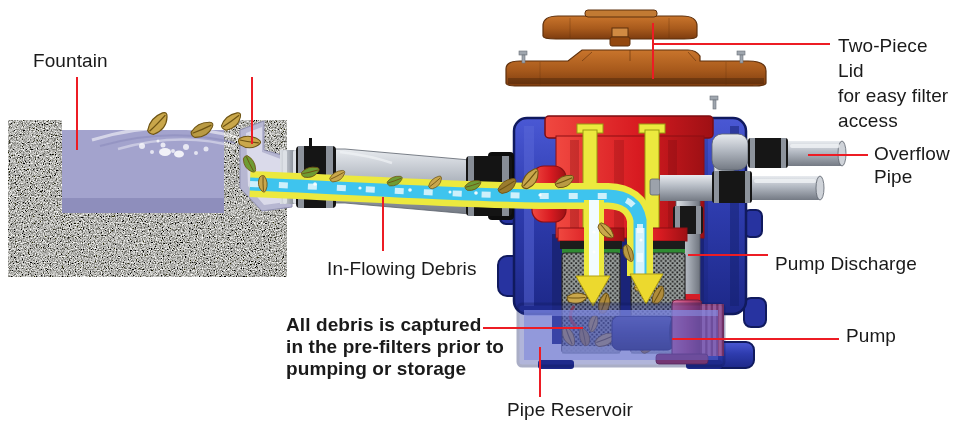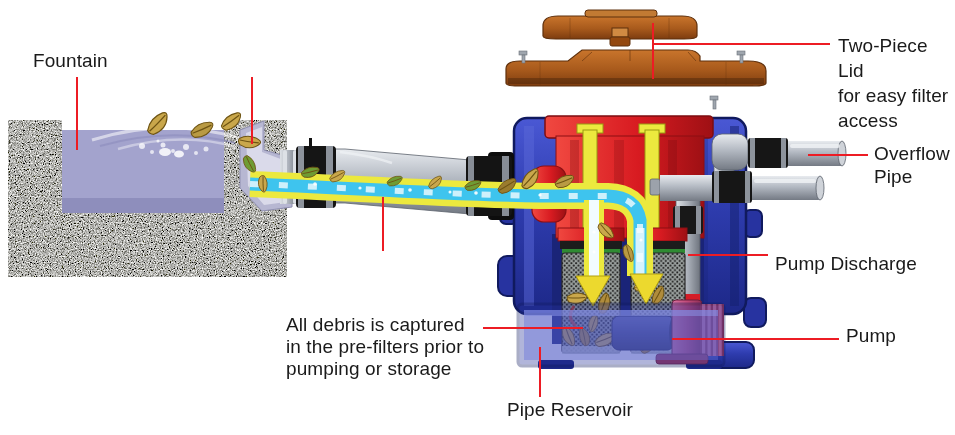--- a/index.html
+++ b/index.html
@@ -310,6 +310,7 @@
 access</div>
 <div class="label" style="left:874px;top:142px;">Overflow
 Pipe</div>
+<div class="label" style="left:327px;top:257px;">In-Flowing Debris</div>
 <div class="label" style="left:775px;top:252px;text-align:right;">Pump Discharge</div>
 <div class="label lh22" style="left:286px;top:314px;">All debris is captured
 in the pre-filters prior to

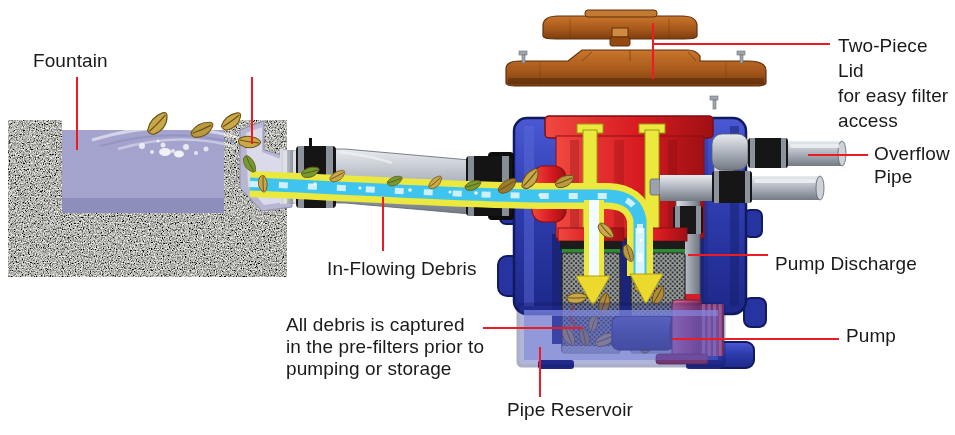--- a/index.html
+++ b/index.html
@@ -312,7 +312,7 @@
 Pipe</div>
 <div class="label" style="left:327px;top:257px;">In-Flowing Debris</div>
 <div class="label" style="left:775px;top:252px;text-align:right;">Pump Discharge</div>
-<div class="label lh22" style="left:286px;top:314px;">All debris is captured
+<div class="label lh22" style="left:286px;top:314px;font-weight:bold;">All debris is captured
 in the pre-filters prior to
 pumping or storage</div>
 <div class="label" style="left:846px;top:324px;">Pump</div>

